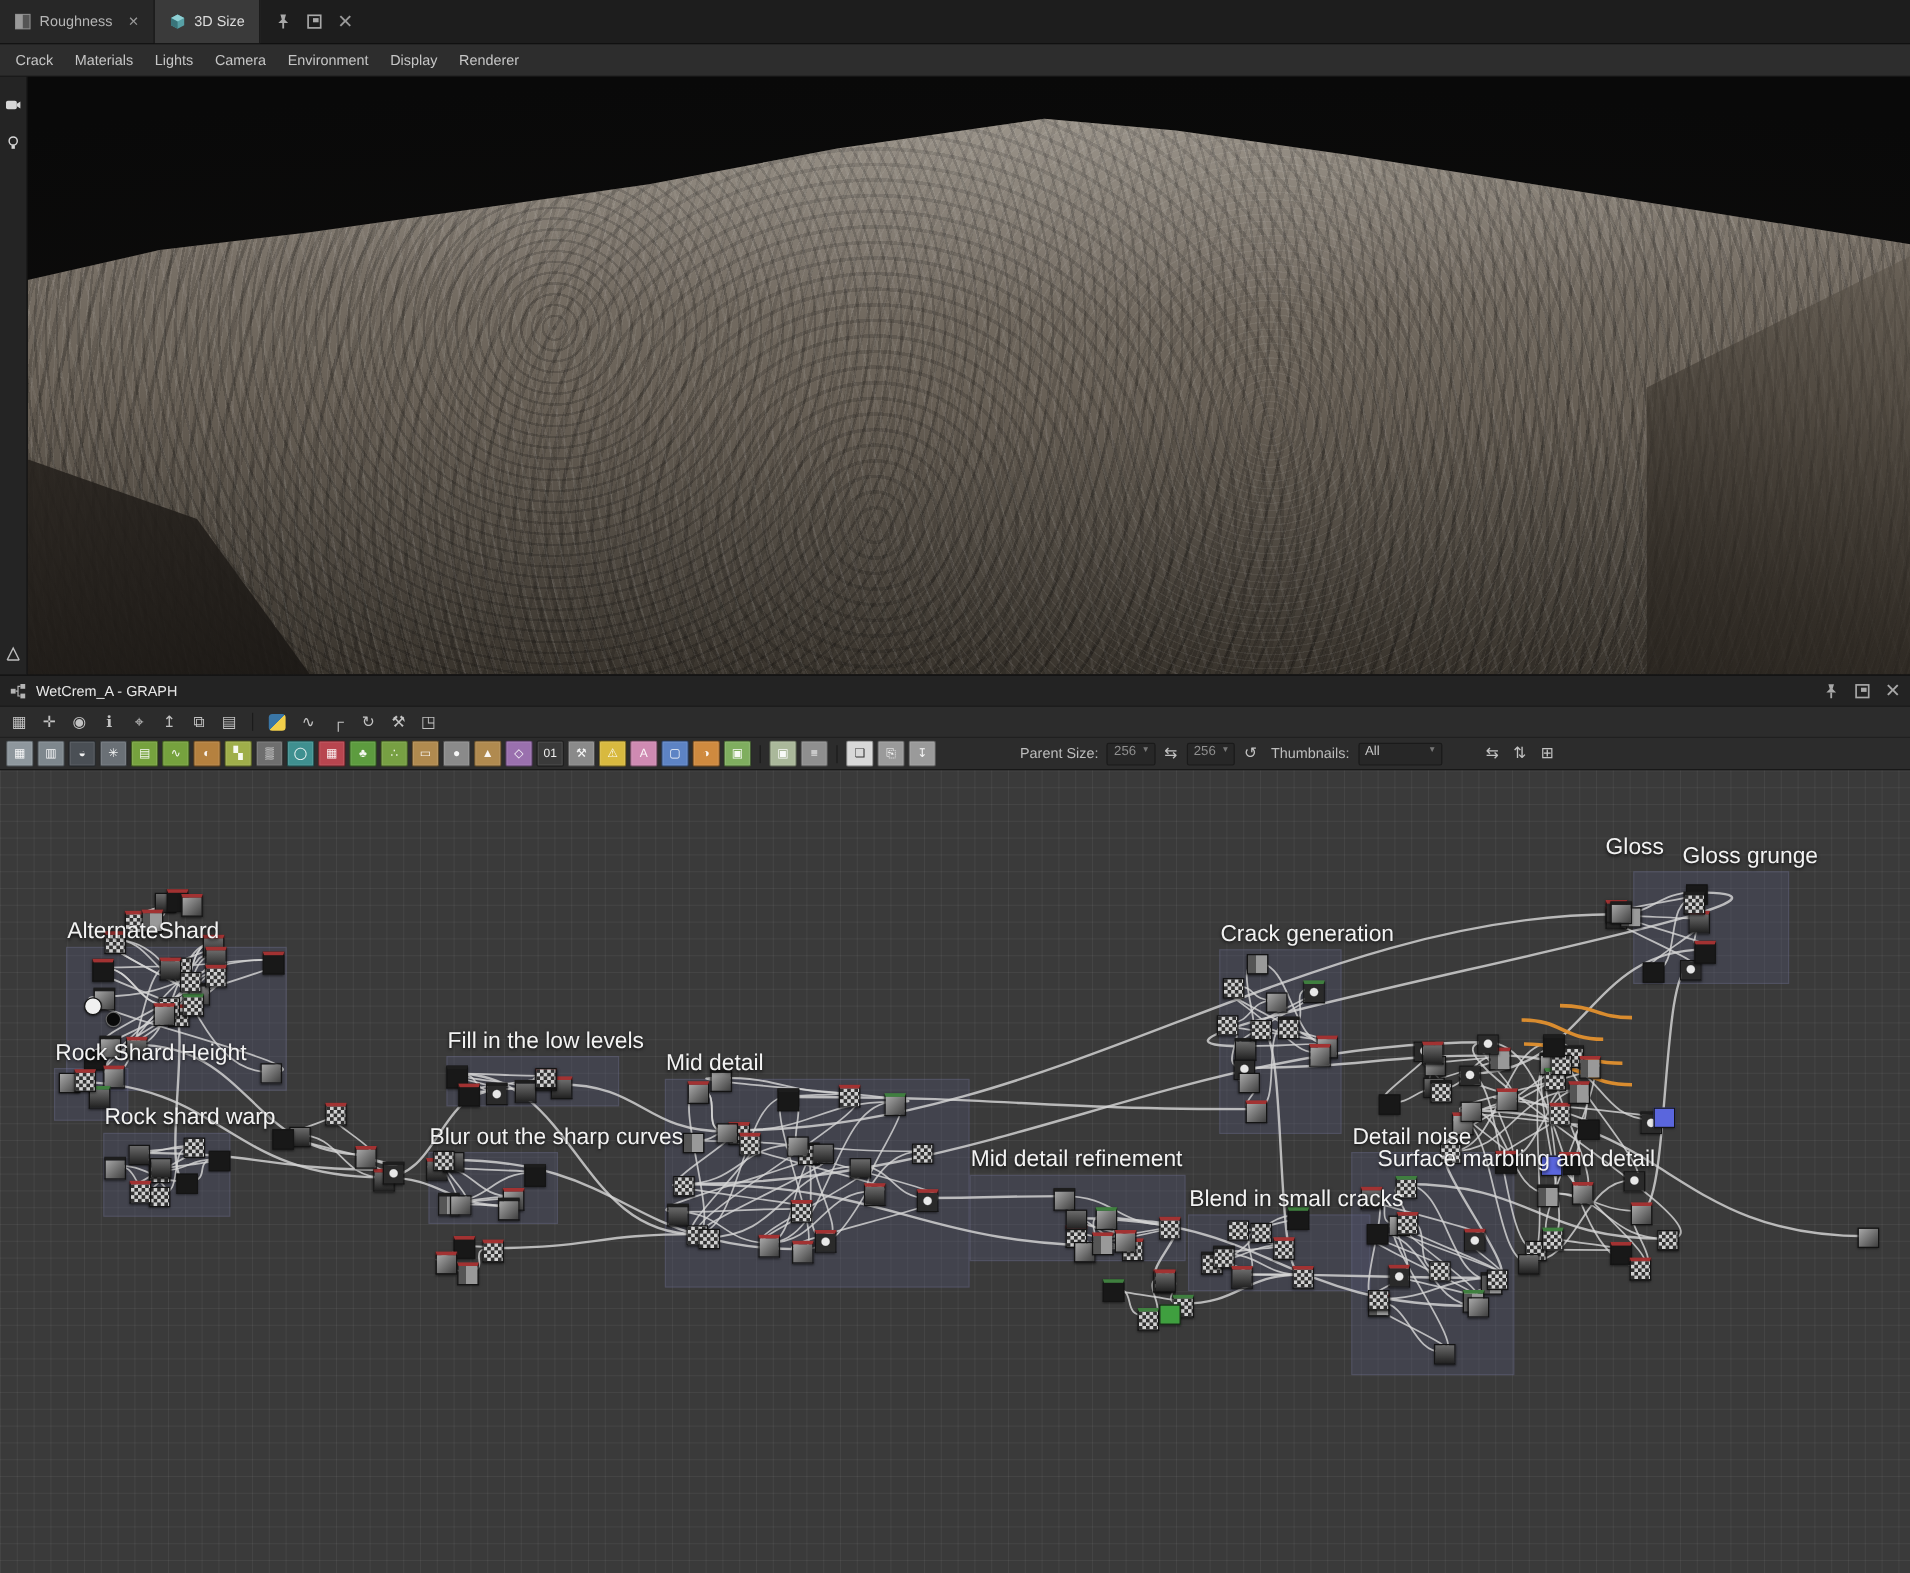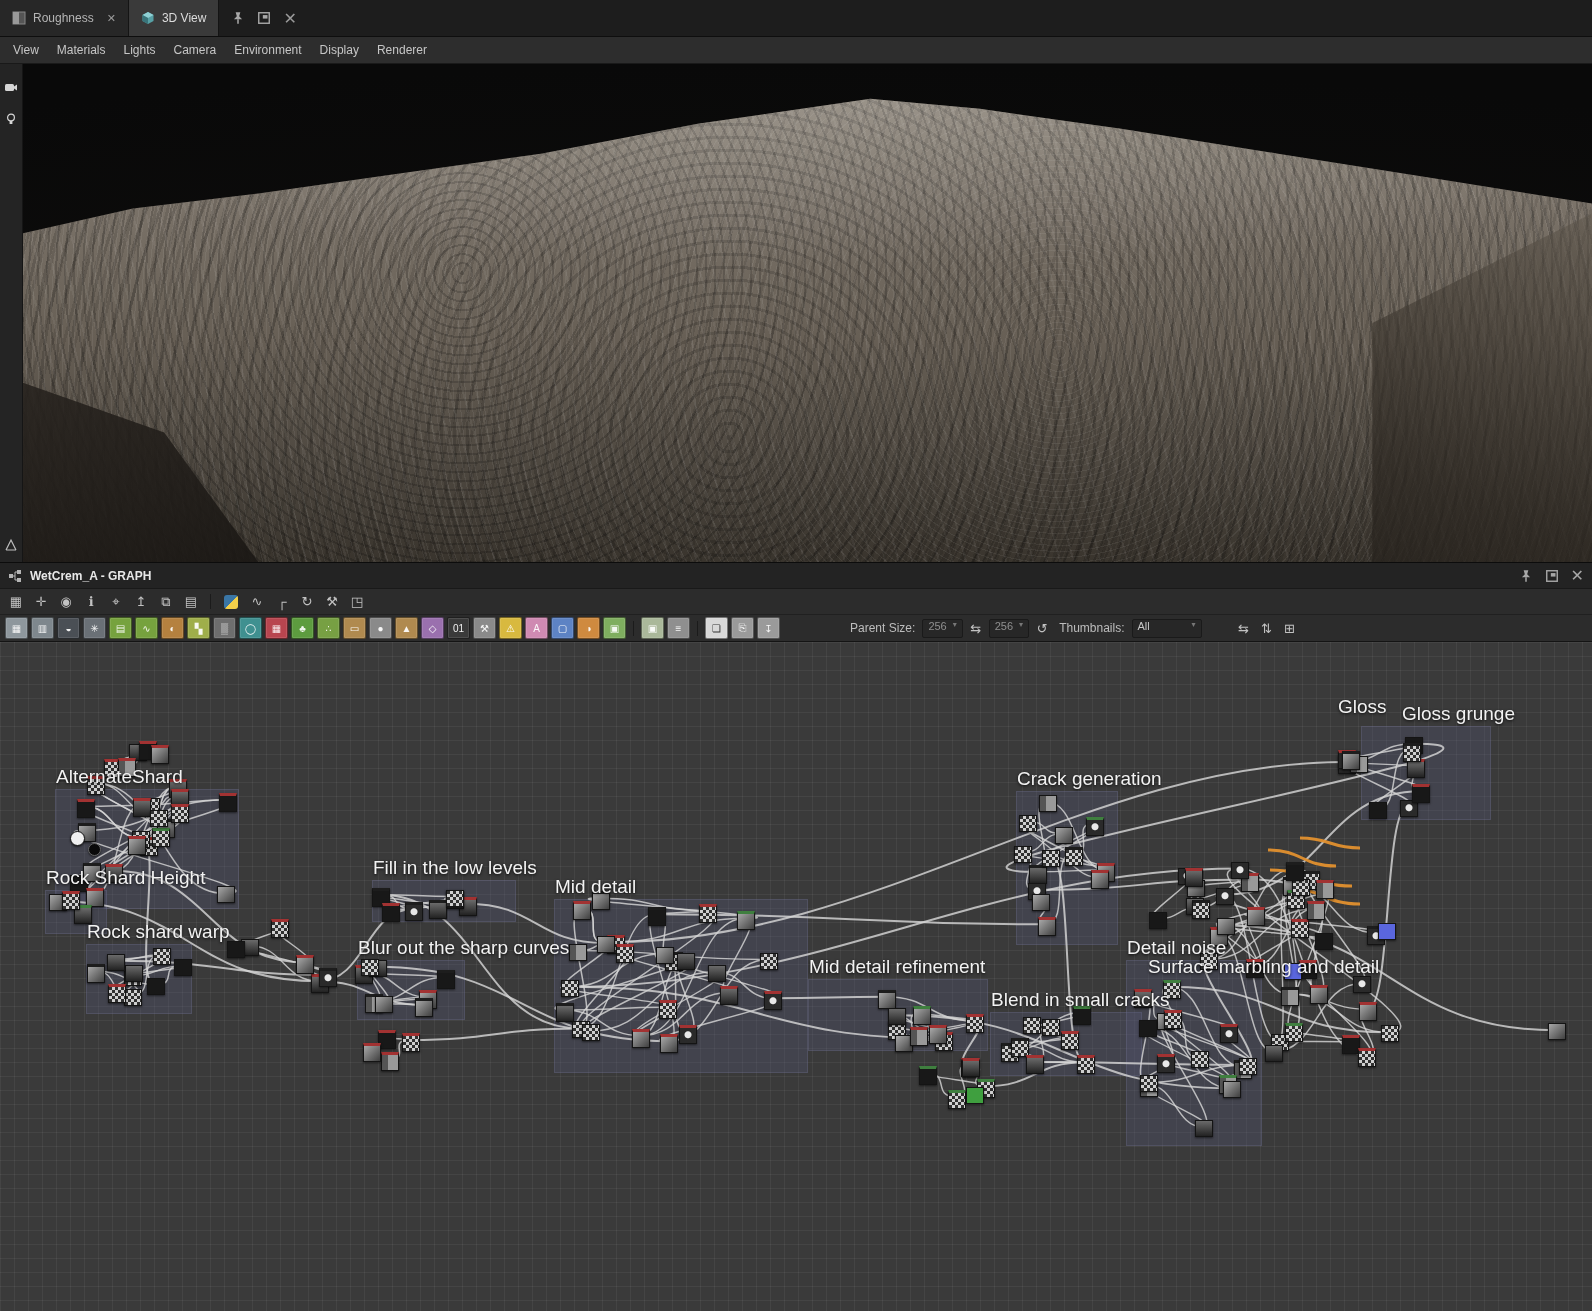--- a/index.html
+++ b/index.html
@@ -78,7 +78,7 @@
         <path d="M7 1l5.5 3L7 7 1.5 4z" fill="#8fd0d4"></path>
         <path d="M7 7v6L1.5 10V4z" fill="#39747a"></path>
       </svg>
-    <span>3D View</span>
+    <span>3D Size</span>
   </div>
   <div class="tab-tools">
     <svg class="ticon" viewBox="0 0 12 12">

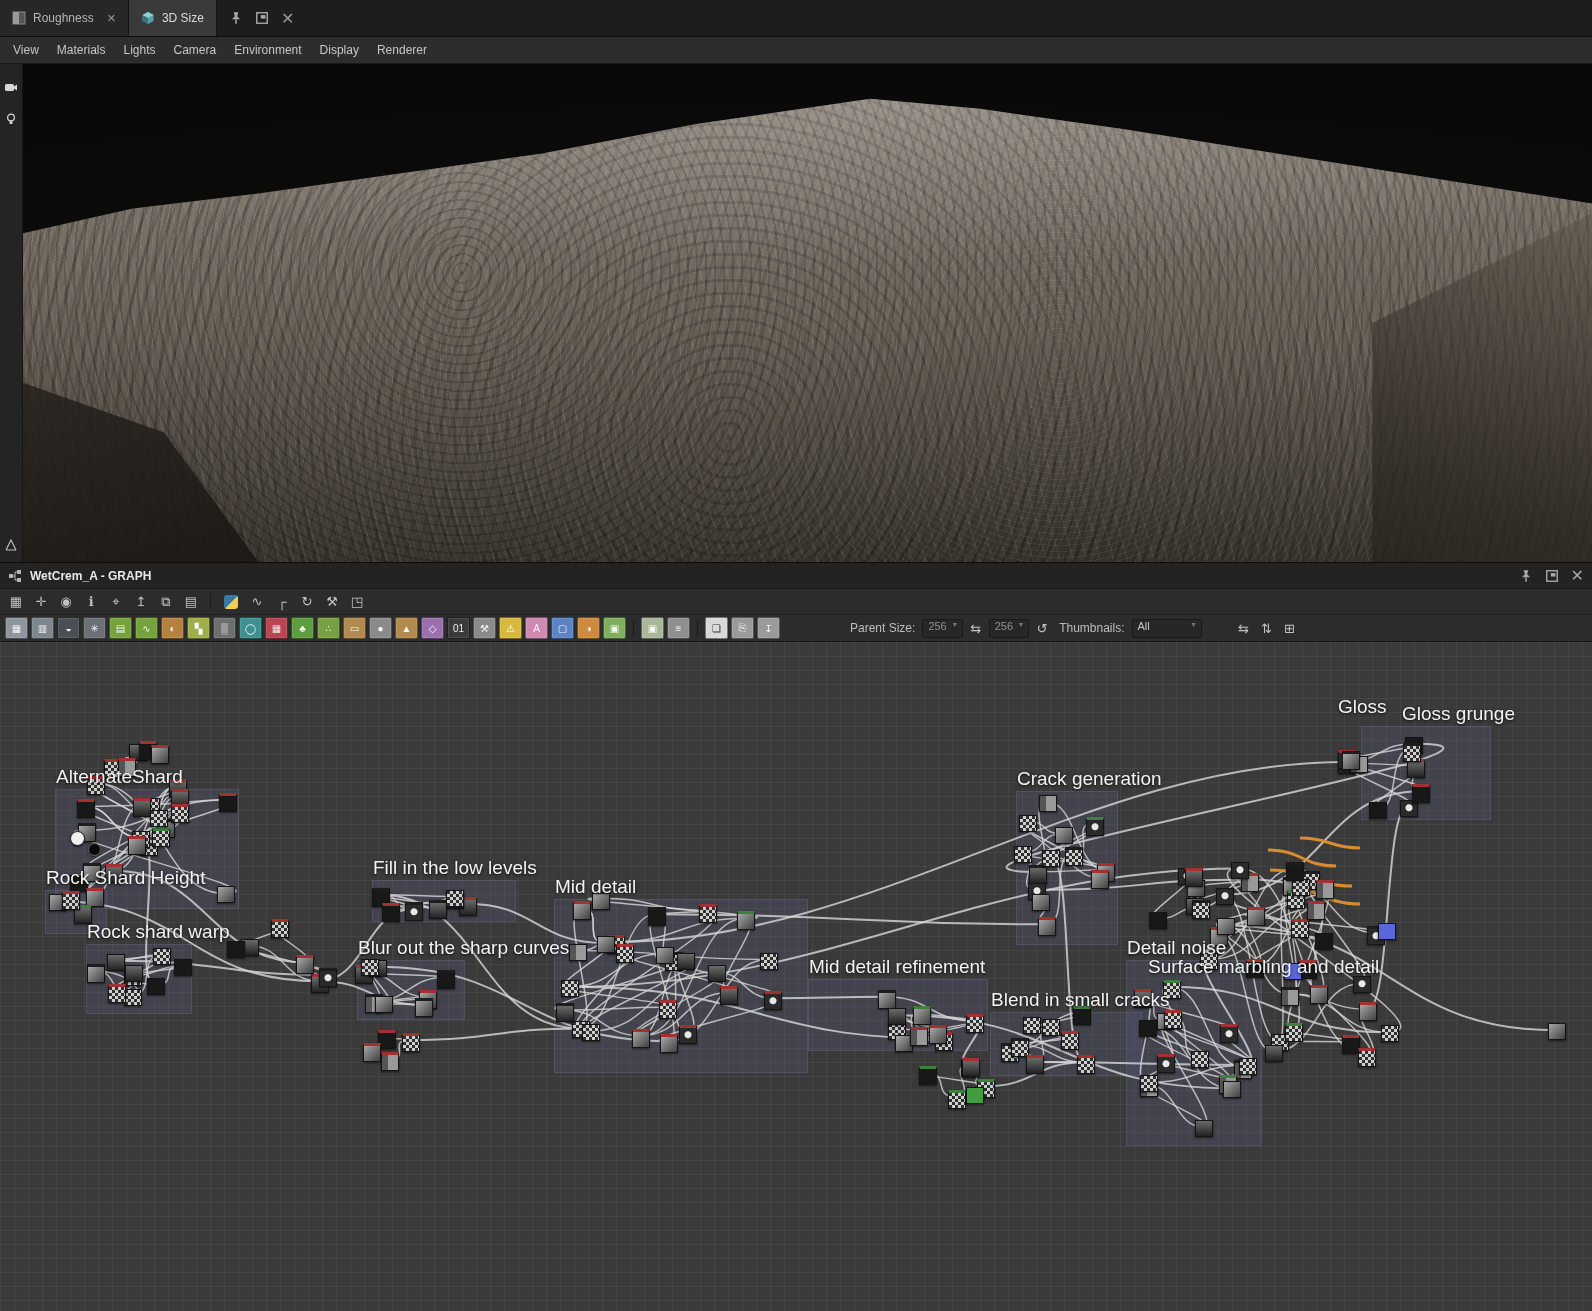--- a/index.html
+++ b/index.html
@@ -94,7 +94,7 @@
 </div>
 
 <div class="menubar" id="menubar">
-    <div class="menu-item">View</div>
+    <div class="menu-item">Crack</div>
     <div class="menu-item">Materials</div>
     <div class="menu-item">Lights</div>
     <div class="menu-item">Camera</div>

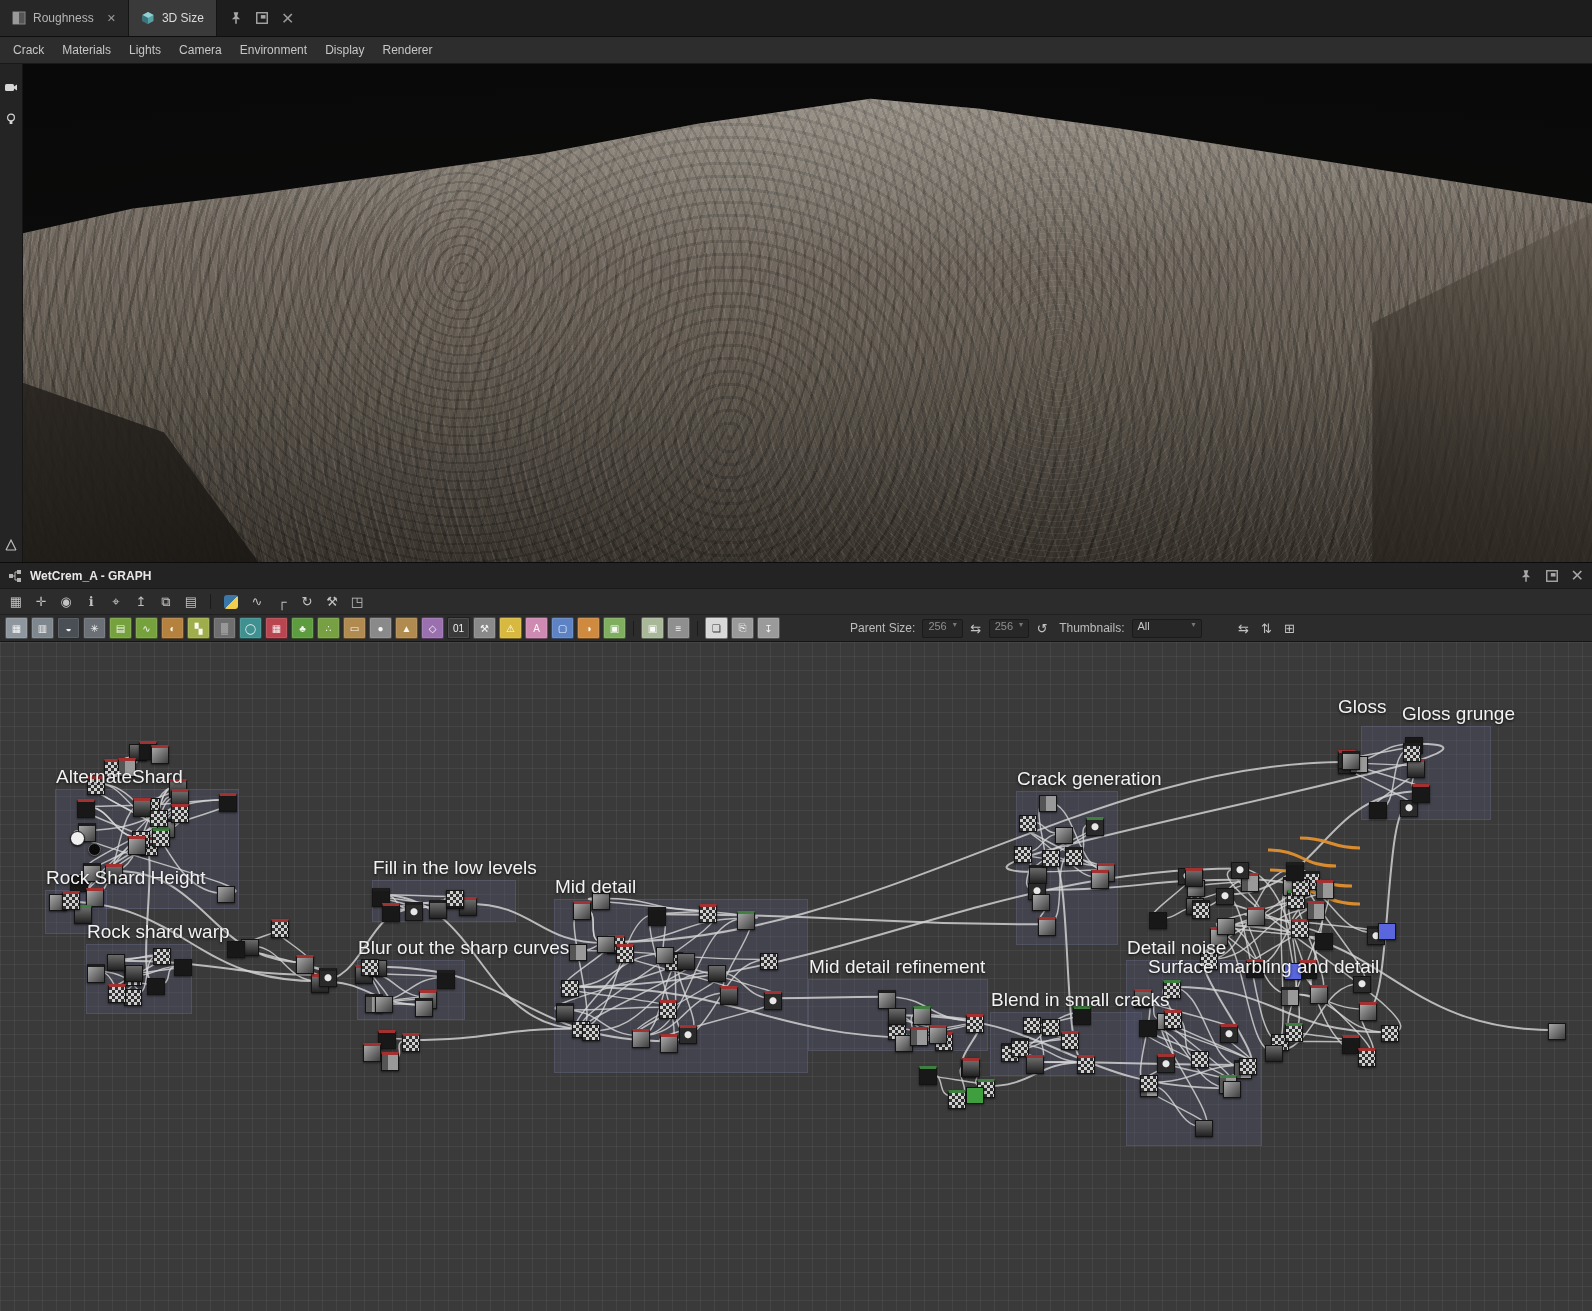--- a/index.html
+++ b/index.html
@@ -36,7 +36,7 @@
     background:linear-gradient(160deg,rgba(52,46,40,.85),rgba(8,7,6,.95))}
   
   .graphhdr{height:25px;background:#232323;display:flex;align-items:center;gap:8px;padding:0 8px;border-top:1px solid #0c0c0c;border-bottom:1px solid #191919}
-  .graphhdr .title{font-size:12px;font-weight:bold;color:#e8e8e8}
+  .graphhdr .title{font-size:12px;font-weight:normal;color:#e8e8e8}
   .hdr-right{margin-left:auto;display:flex;gap:12px;align-items:center;color:#a8a8a8}
   
   .toolbar1{height:25px;background:#2c2c2c;display:flex;align-items:center;padding:0 6px;gap:5px;border-bottom:1px solid #202020}

